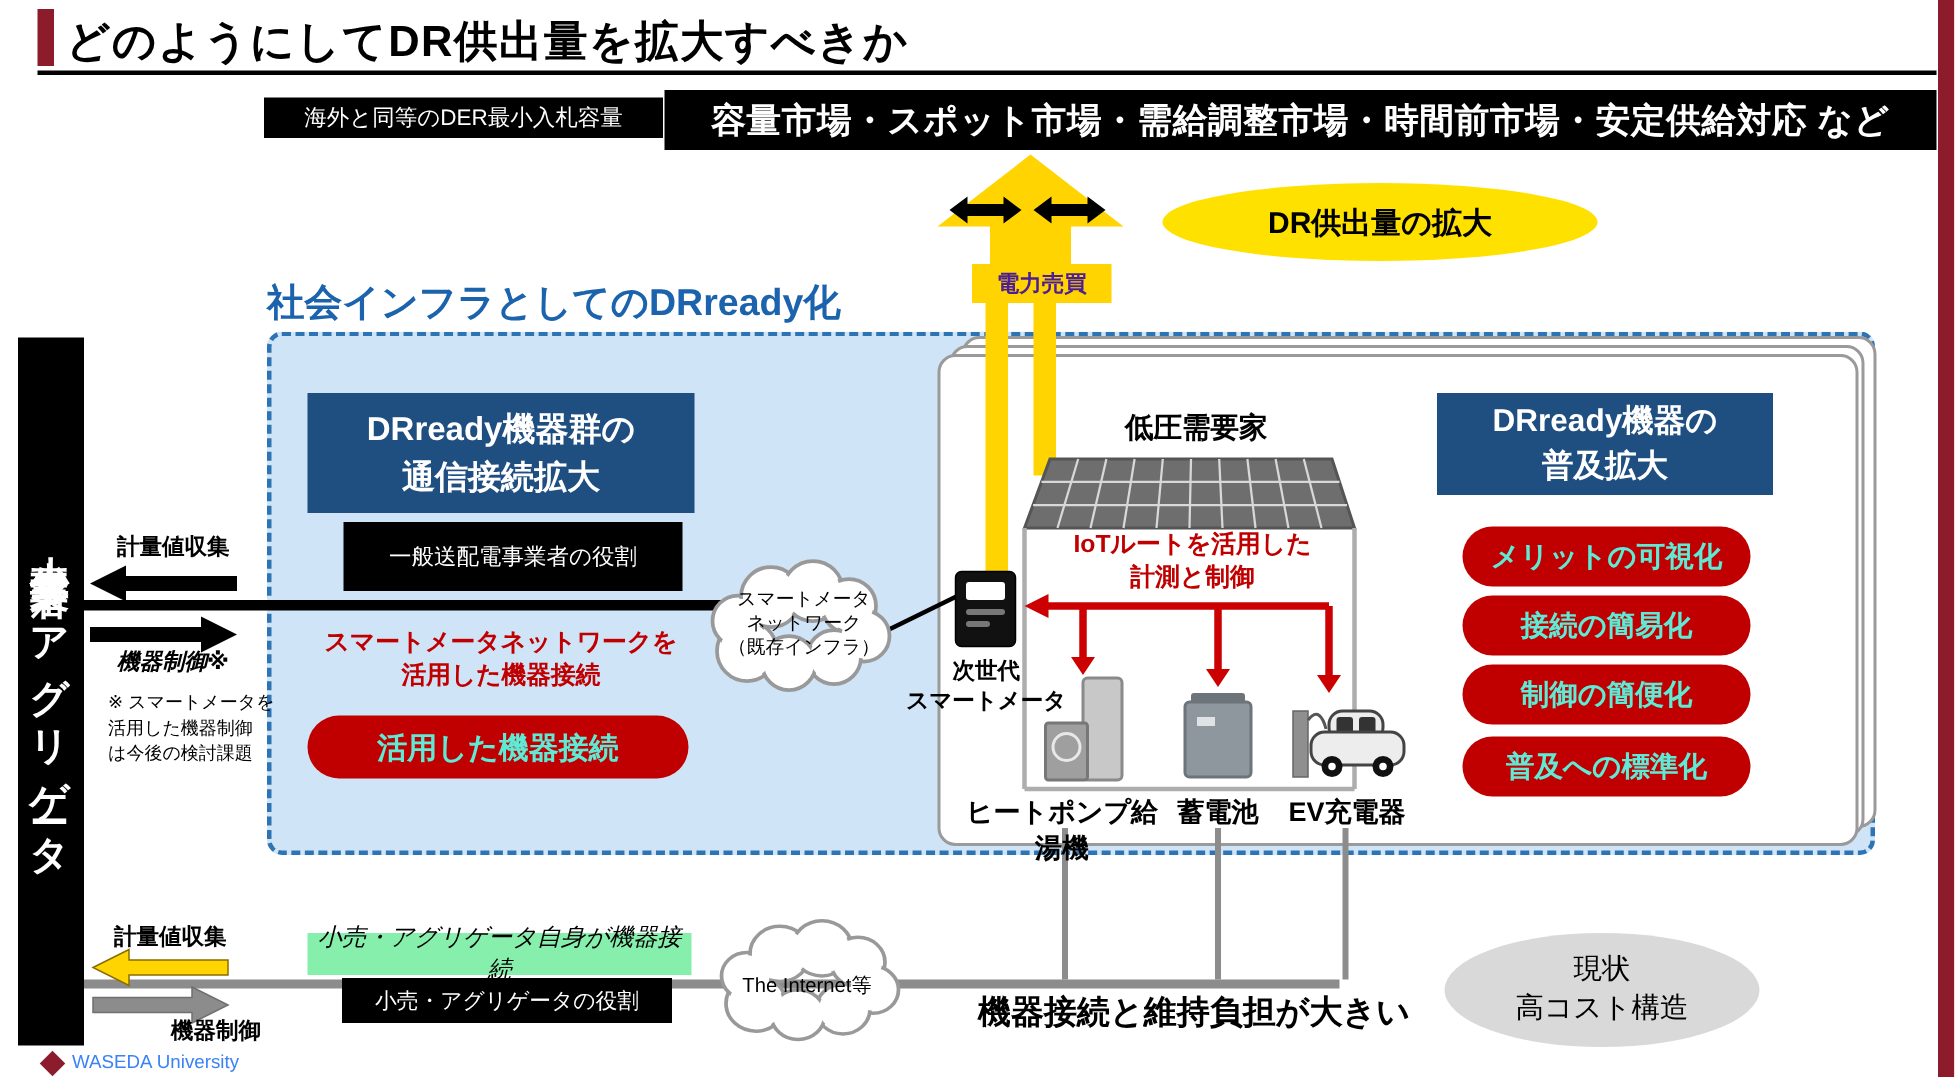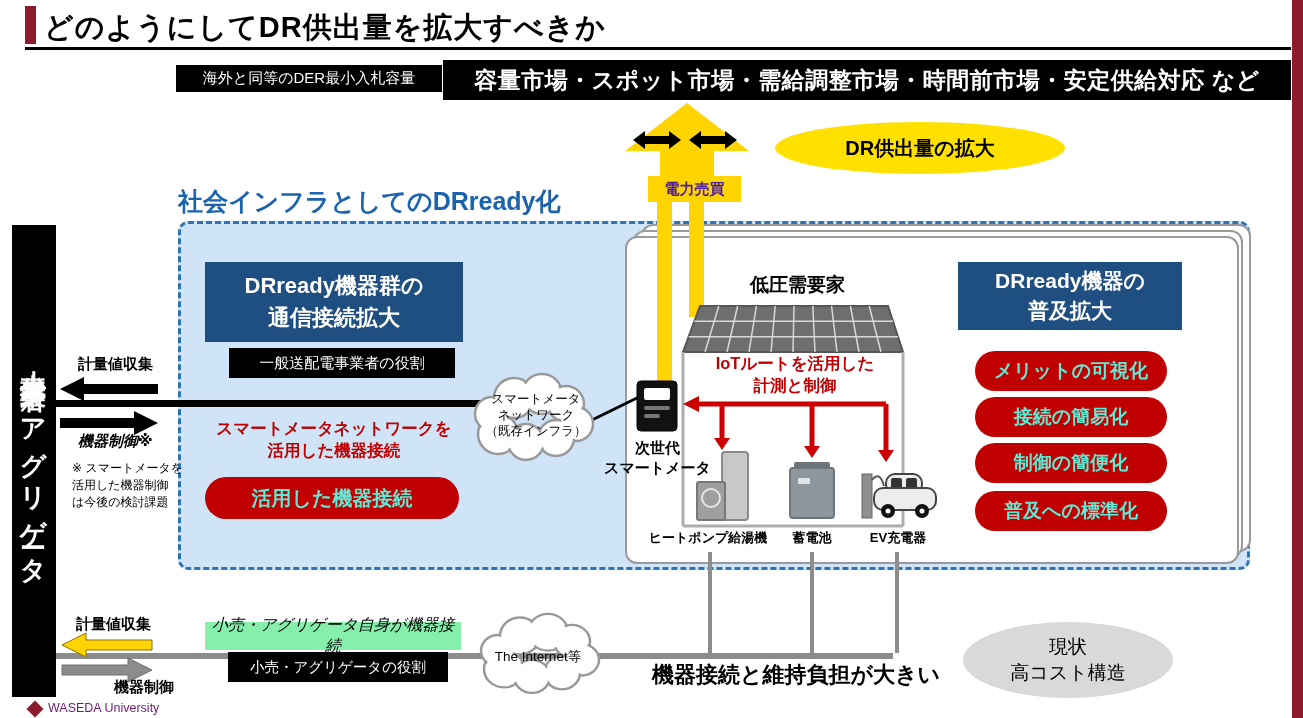--- a/index.html
+++ b/index.html
@@ -228,7 +228,7 @@
 
   <div class="abs navy ctr pre z10" style="left:205px;top:262px;width:258px;height:80px;">DRready機器群の
 通信接続拡大</div>
-  <div class="abs blackbox ctr z10" style="left:229px;top:348px;width:226px;height:30px;">一般送配電事業者の役割</div>
+  <div class="abs blackbox ctr z10" style="left:229px;top:348px;width:226px;height:46px;">一般送配電事業者の役割</div>
   <div class="abs redtext ctr pre z10" style="left:205px;top:416px;width:258px;height:46px;">スマートメータネットワークを
 活用した機器接続</div>
   <div class="abs pill pill-l ctr z10" style="left:205px;top:477px;width:254px;height:42px;">活用した機器接続</div>

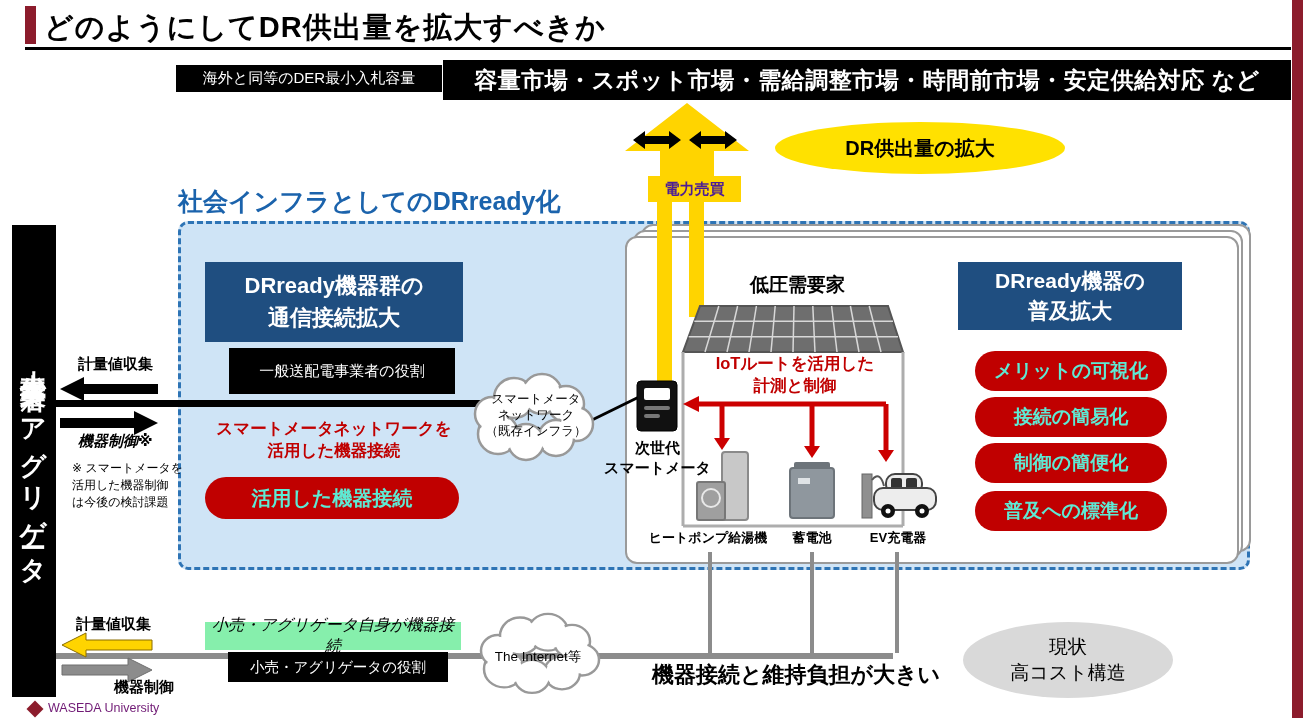--- a/index.html
+++ b/index.html
@@ -36,7 +36,7 @@
   .smalllbl{font-size:15px;font-weight:bold;}
   .note{font-size:12px;line-height:1.4;}
   .cloudlbl{font-size:12.5px;line-height:1.3;}
-  .devlbl{font-size:13px;font-weight:bold;}
+  .devlbl{font-size:18px;font-weight:bold;}
   .graybox{background:#86efac;color:#000;font-size:16px;font-style:italic;}
   .burden{font-size:22px;font-weight:bold;}
   .statusell{background:#d9d9d9;border-radius:50%;font-size:19px;line-height:1.35;}

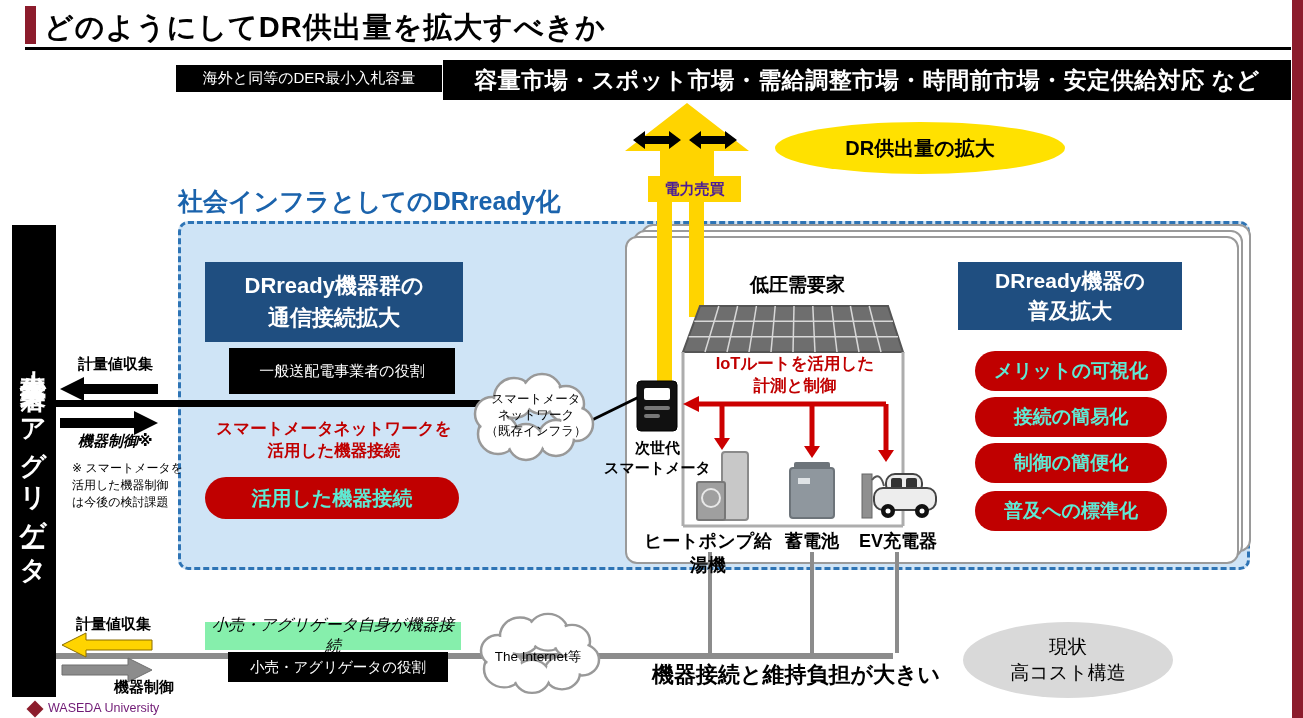--- a/index.html
+++ b/index.html
@@ -40,7 +40,7 @@
   .graybox{background:#86efac;color:#000;font-size:16px;font-style:italic;}
   .burden{font-size:22px;font-weight:bold;}
   .statusell{background:#d9d9d9;border-radius:50%;font-size:19px;line-height:1.35;}
-  .footer-text{font-size:12.5px;color:#701a75;}
+  .footer-text{font-size:12.5px;color:#3b82f6;}
   svg.layer{position:absolute;left:0;top:0;pointer-events:none;}
   .z1{z-index:1}.z5{z-index:5}.z10{z-index:10}
 </style>

